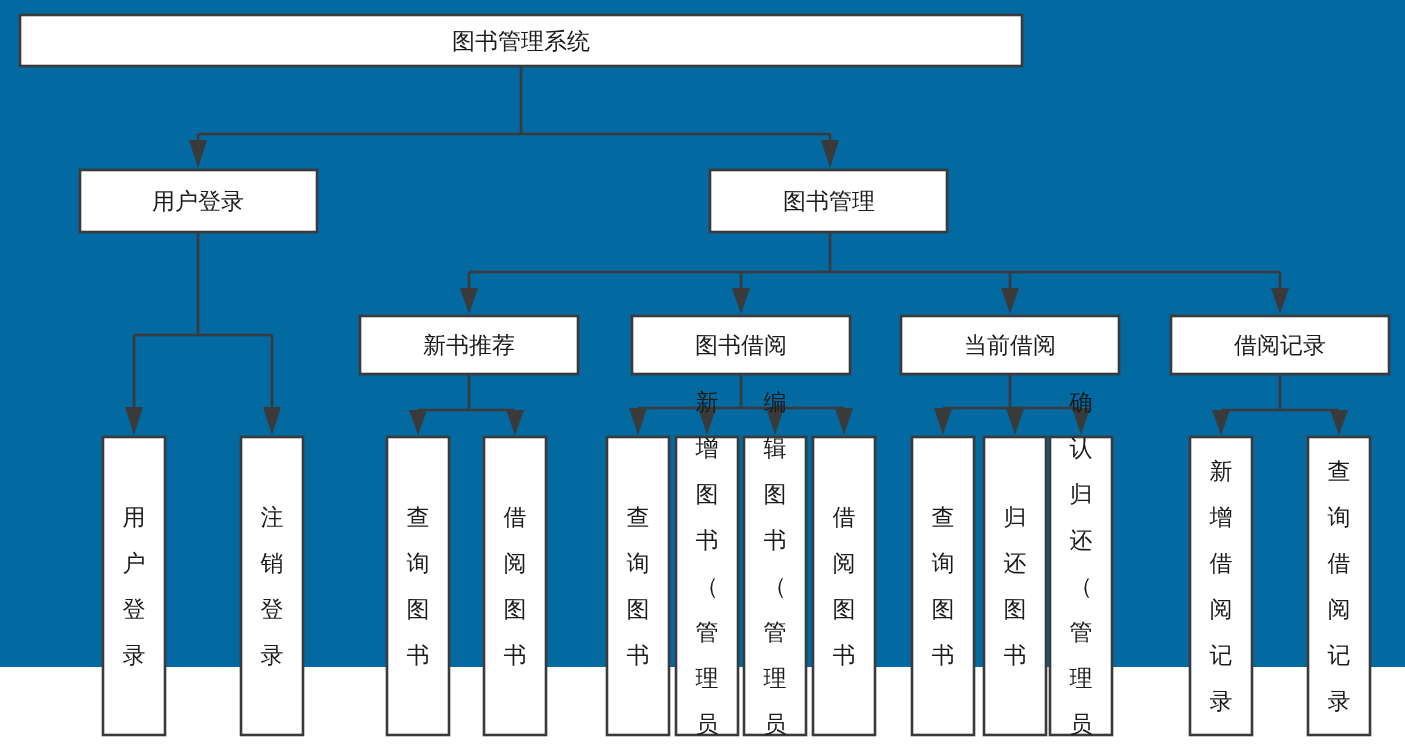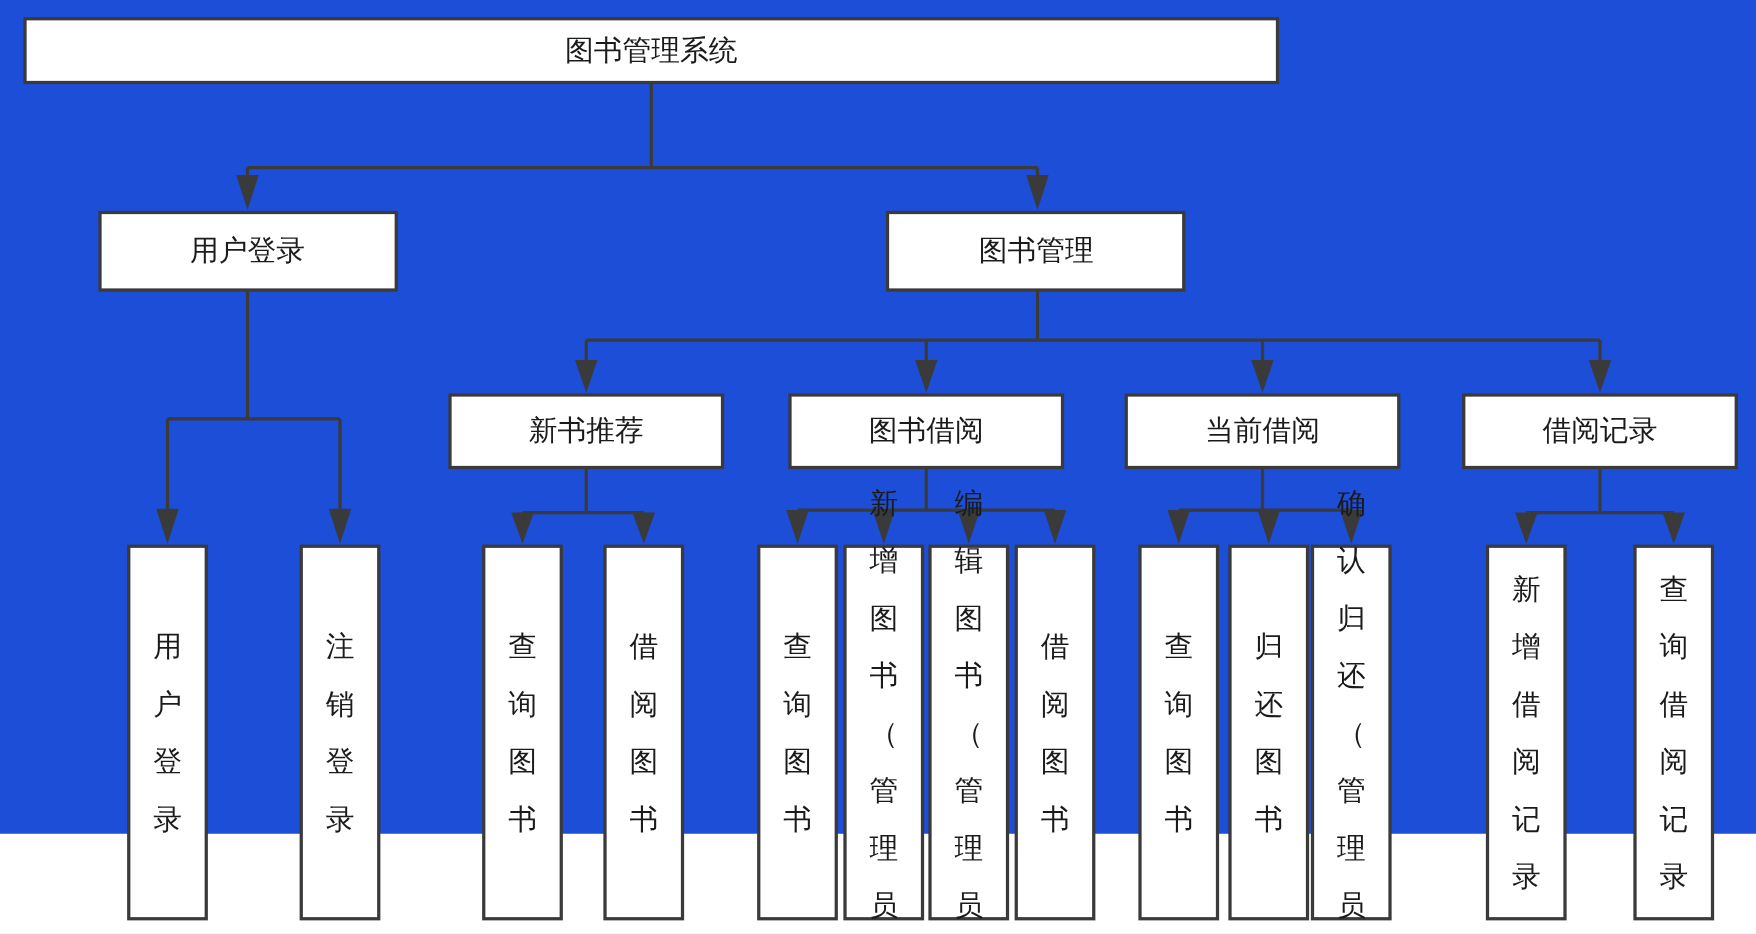--- a/index.html
+++ b/index.html
@@ -18,7 +18,7 @@
     position: relative;
     width: 1405px;
     height: 667px;
-    background: #1d4ed8;
+    background: #0369a1;
   }
   svg#flow {
     position: absolute;

